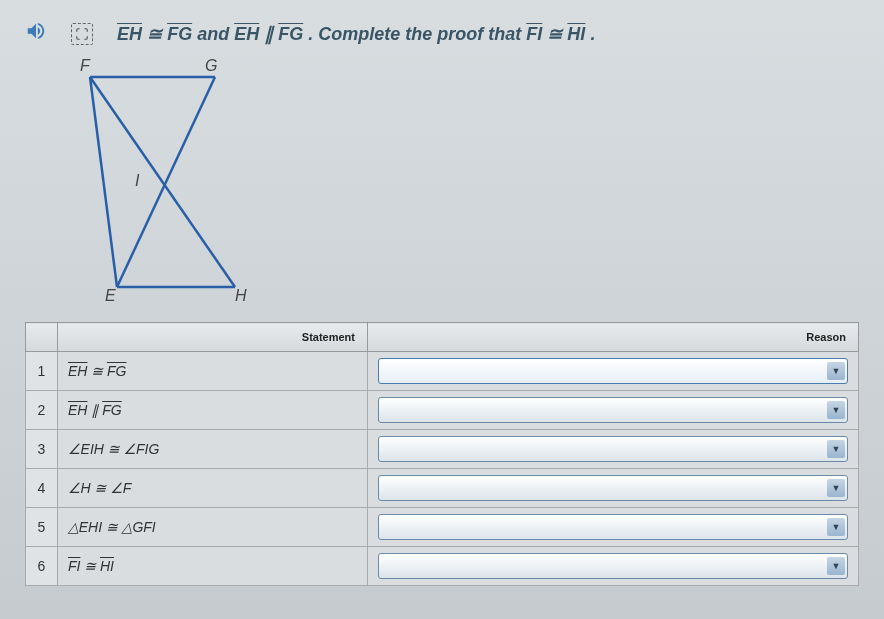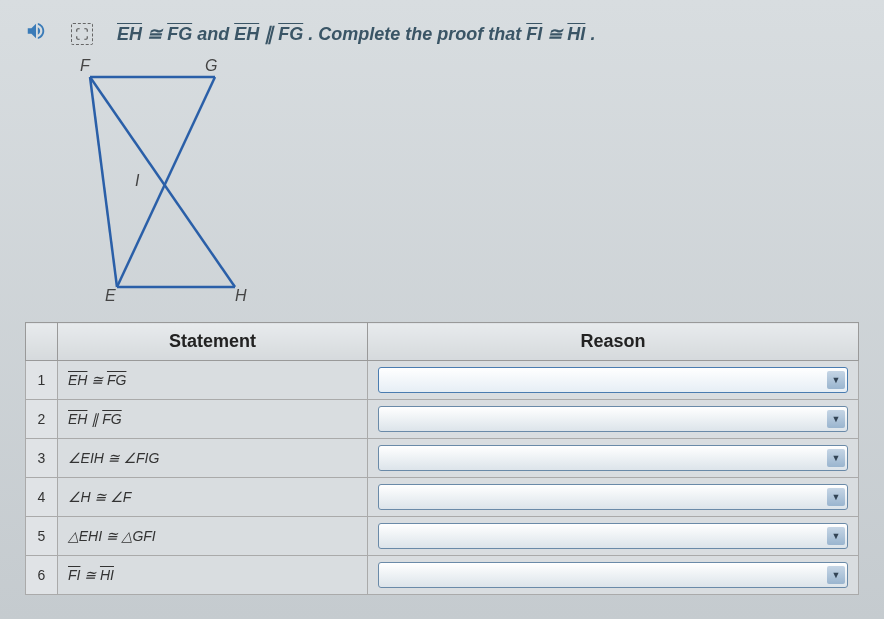--- a/index.html
+++ b/index.html
@@ -71,12 +71,12 @@
       background: #d9dde0;
     }
     .proof-table th {
-      text-align: center;
+      text-align: right;
       padding: 8px 12px;
       background: linear-gradient(180deg, #e8ebed 0%, #d5d9dc 100%);
       border: 1px solid #999;
       font-weight: bold;
-      font-size: 18px;
+      font-size: 11px;
       color: #222;
     }
     .proof-table td {

